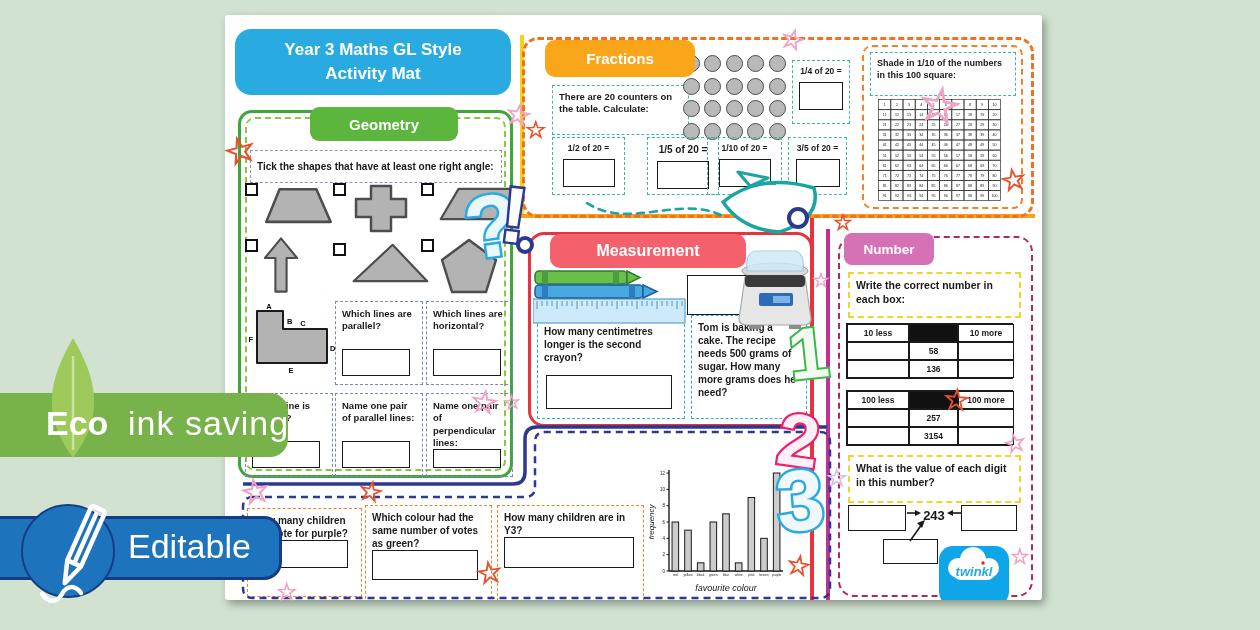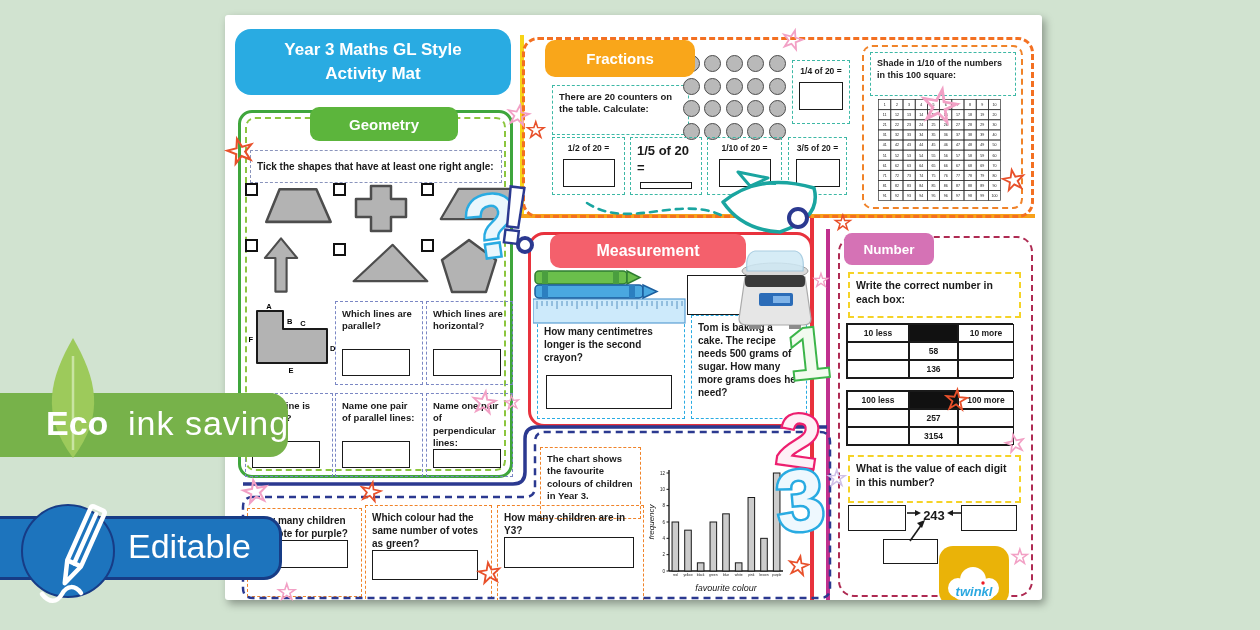--- a/index.html
+++ b/index.html
@@ -224,7 +224,7 @@
       <span>1/2 of 20 =</span>
       <div class="answer-box"></div>
     </div>
-    <div class="dashed-box frac-cell" style="left:405px;top:122px;width:72px;height:58px;font-size:13px">
+    <div class="dashed-box frac-cell" style="left:422px;top:122px;width:72px;height:58px;font-size:10px">
       <span>1/5 of 20 =</span>
       <div class="answer-box"></div>
     </div>

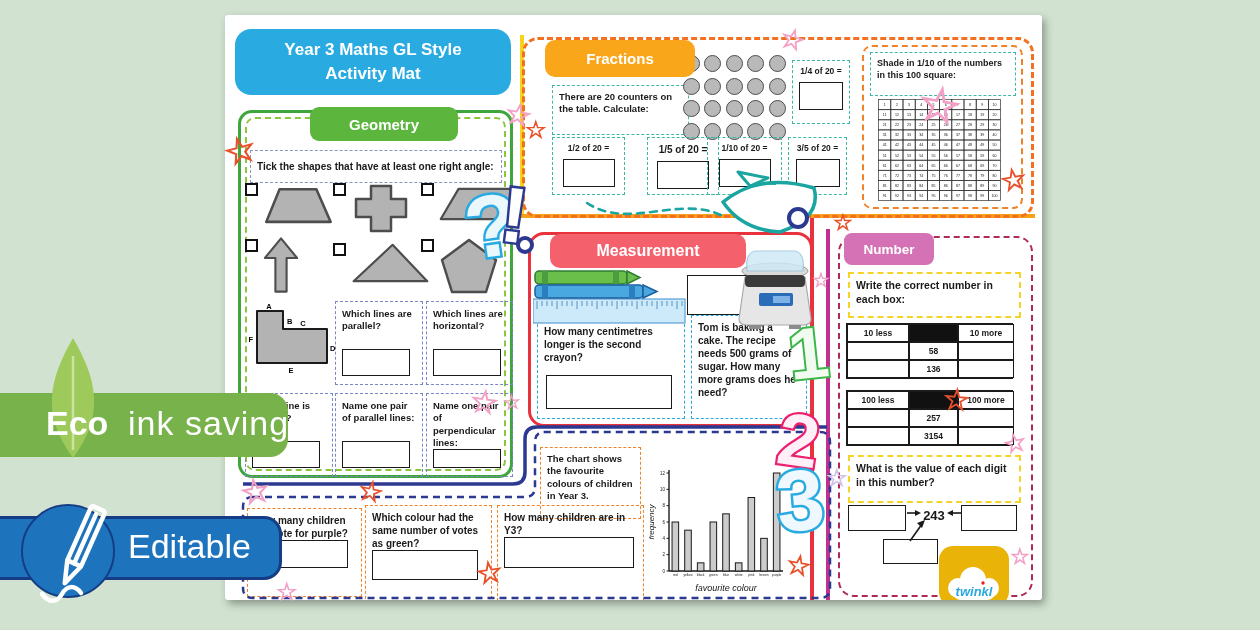--- a/index.html
+++ b/index.html
@@ -554,7 +554,6 @@
       <polygon points="84,19 76,22 81,27" fill="#1a1a1a"></polygon>
     </svg>
 
-    <div class="dashed-box orange-dashed stat-intro">The chart shows the favourite colours of children in Year 3.</div>
     <svg class="doodle" style="left:422px;top:448px;z-index:3" width="140" height="138" viewBox="0 0 140 138">
         <line x1="22" y1="7" x2="22" y2="108" stroke="#1a1a1a" stroke-width="1.4"></line>
         <line x1="22" y1="108" x2="136" y2="108" stroke="#1a1a1a" stroke-width="1.4"></line>

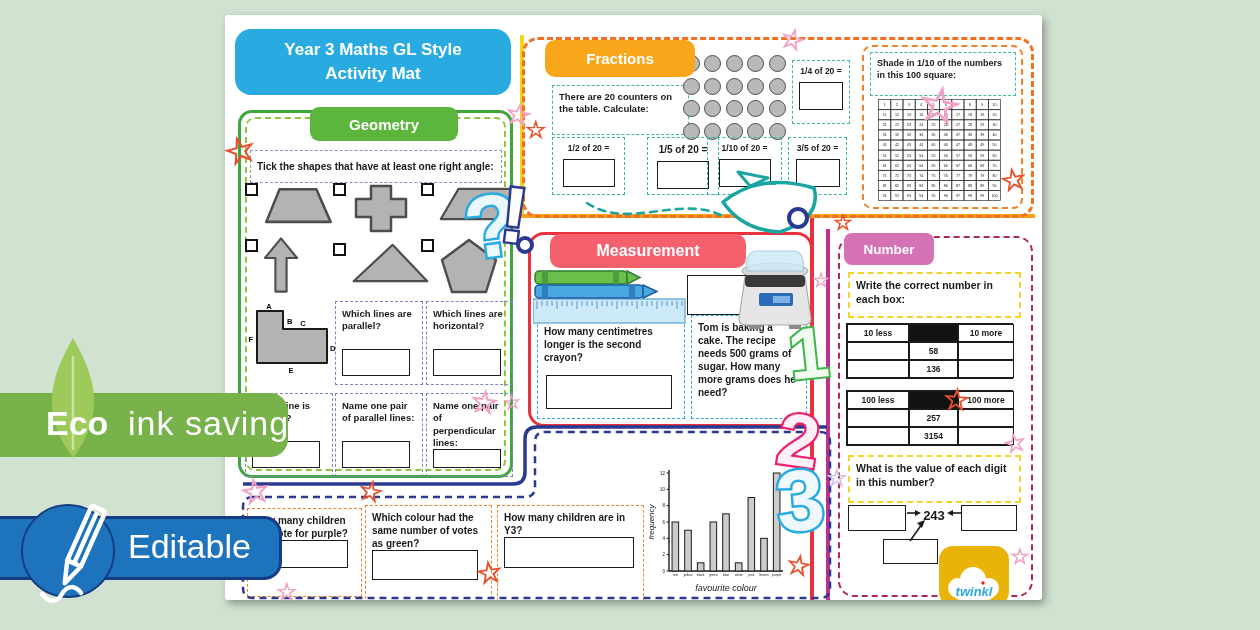--- a/index.html
+++ b/index.html
@@ -81,7 +81,7 @@
   .stat-q3 .answer-box{width:130px;height:31px}
 
   
-  .twinkl-logo{position:absolute;left:714px;top:531px;width:70px;height:60px;background:#eab308;border-radius:14px;display:flex;align-items:flex-end;justify-content:center}
+  .twinkl-logo{position:absolute;left:714px;top:531px;width:70px;height:60px;background:#0ea5e9;border-radius:14px;display:flex;align-items:flex-start;justify-content:center}
 
   
   .doodle{position:absolute;z-index:45;pointer-events:none}

